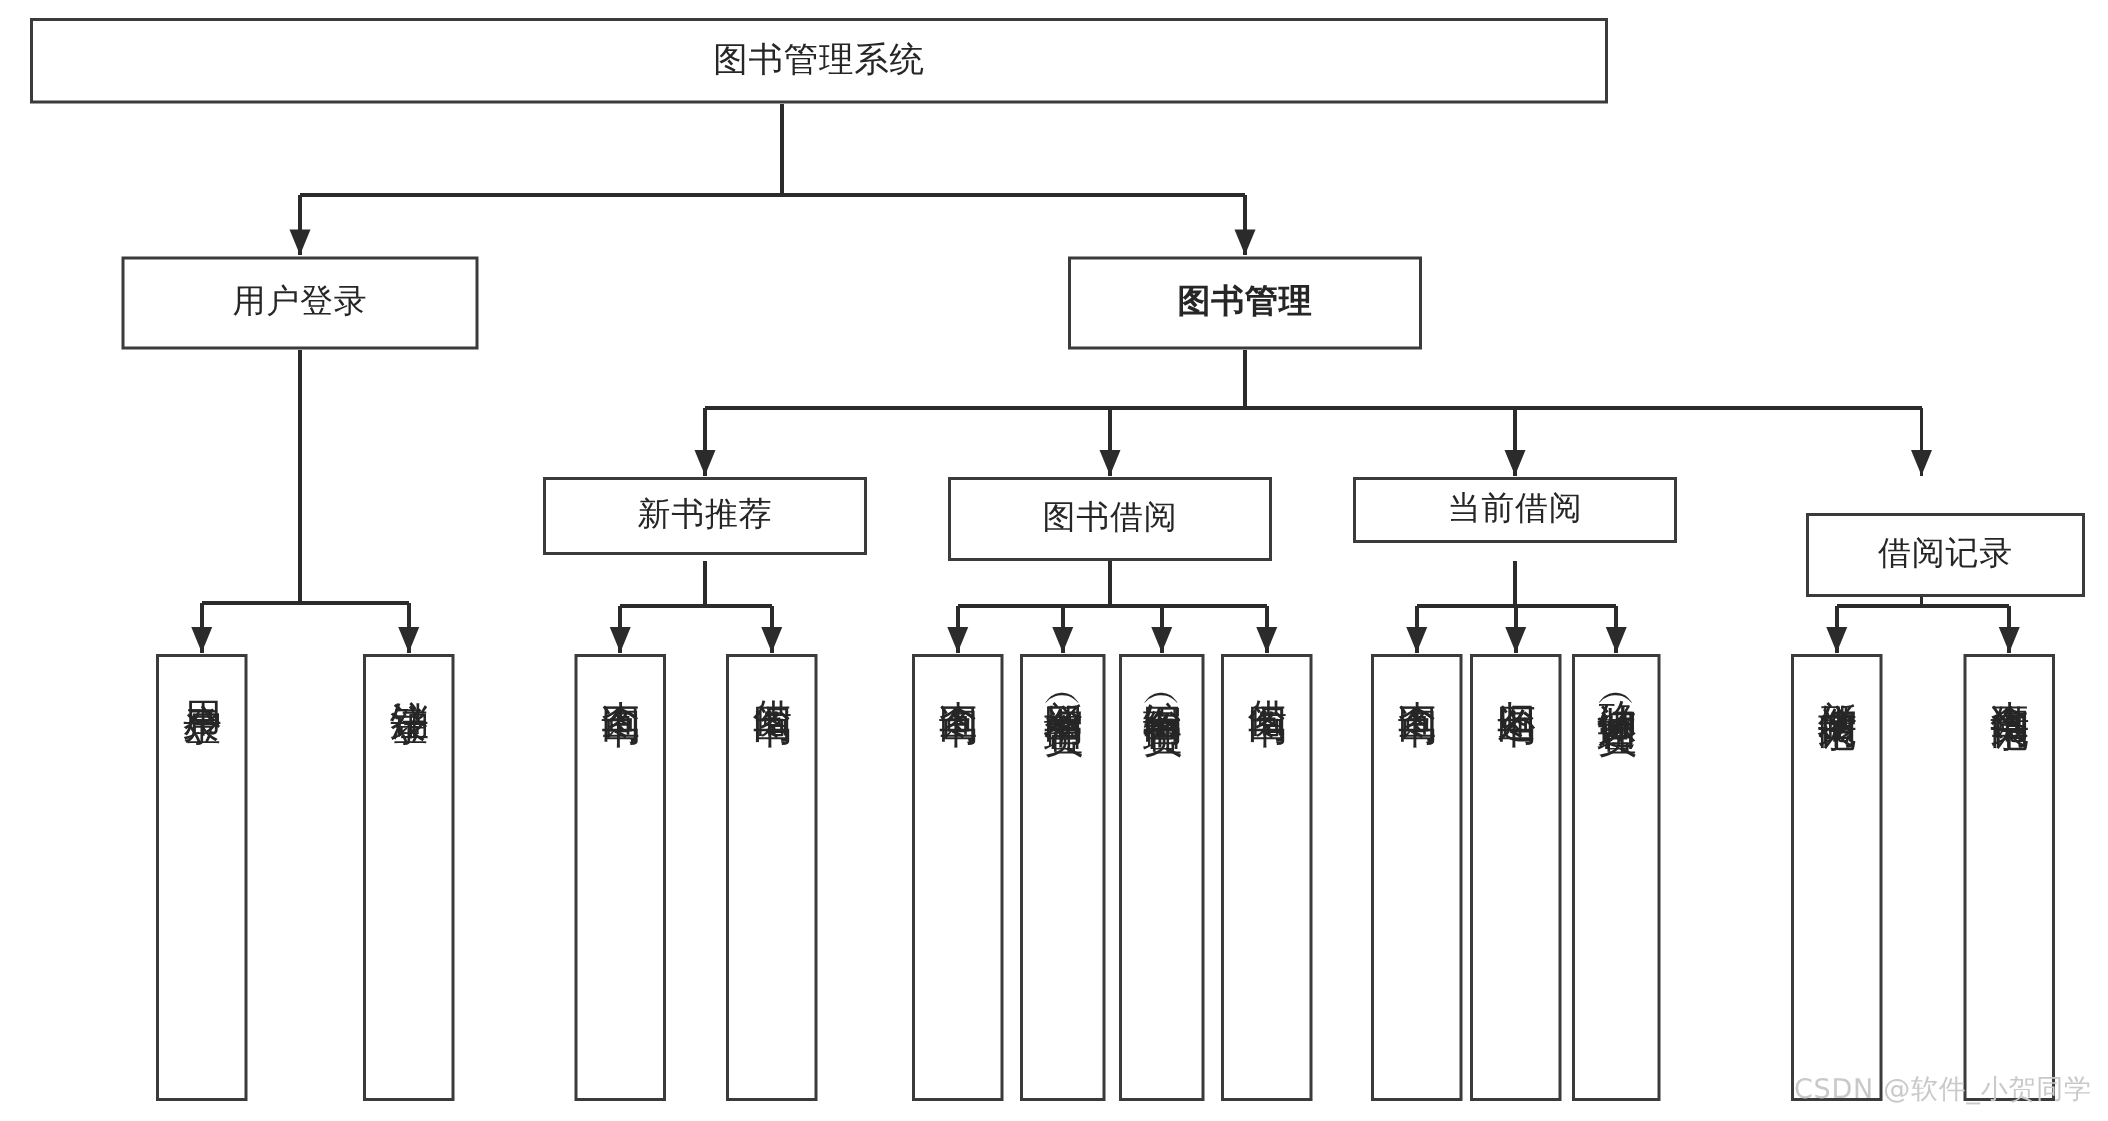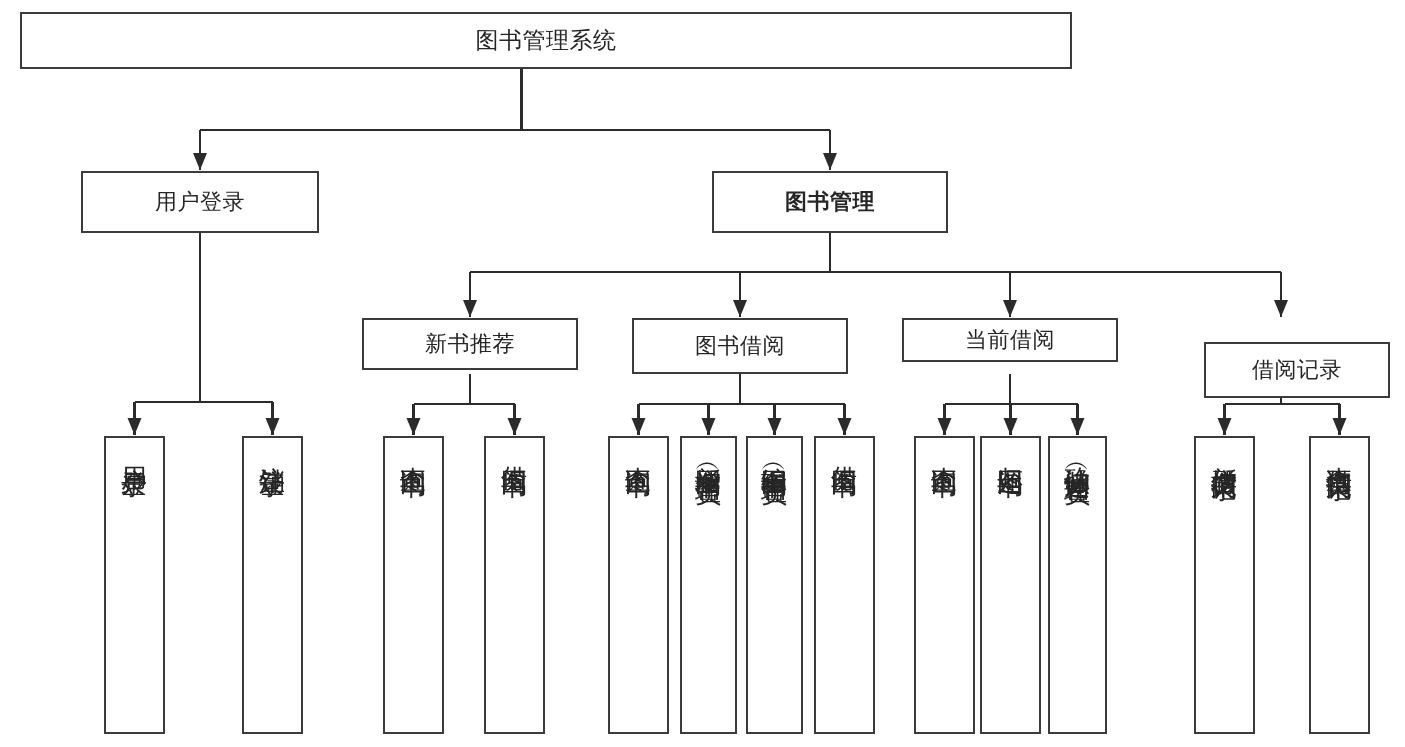--- a/index.html
+++ b/index.html
@@ -185,6 +185,7 @@
       </div>
     </div>
 
+  <div id="watermark" style="left: 1196px; top: 714px;">CSDN @软件_小贺同学</div>
 
 </div>
 

